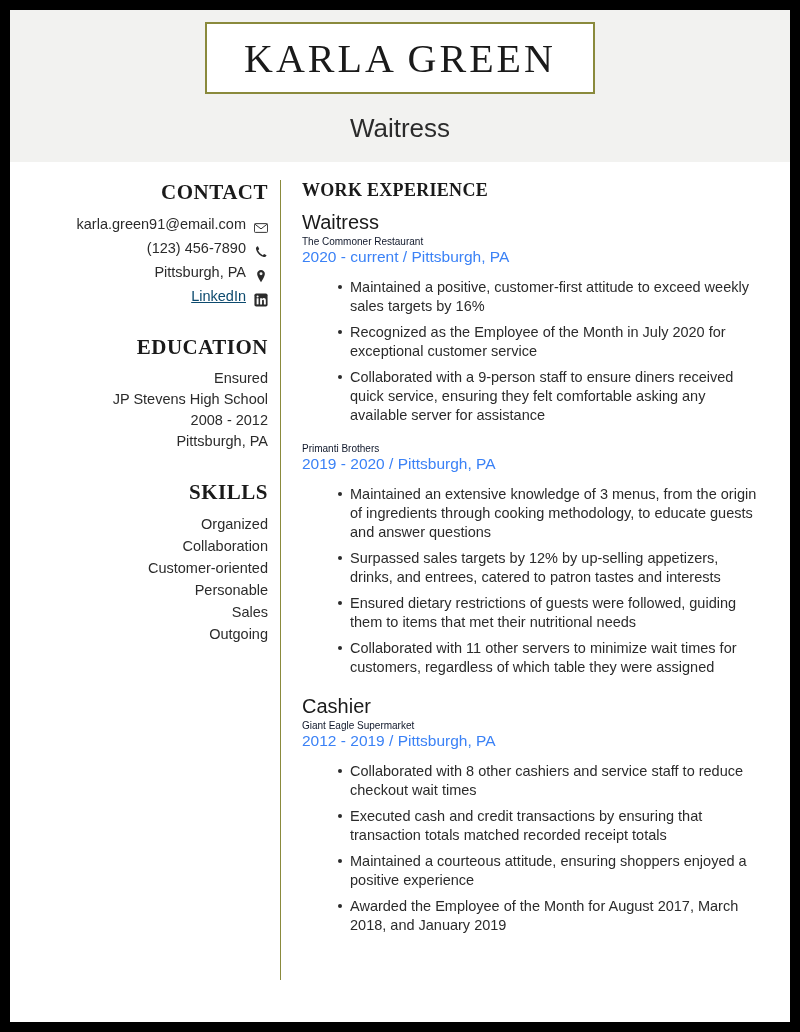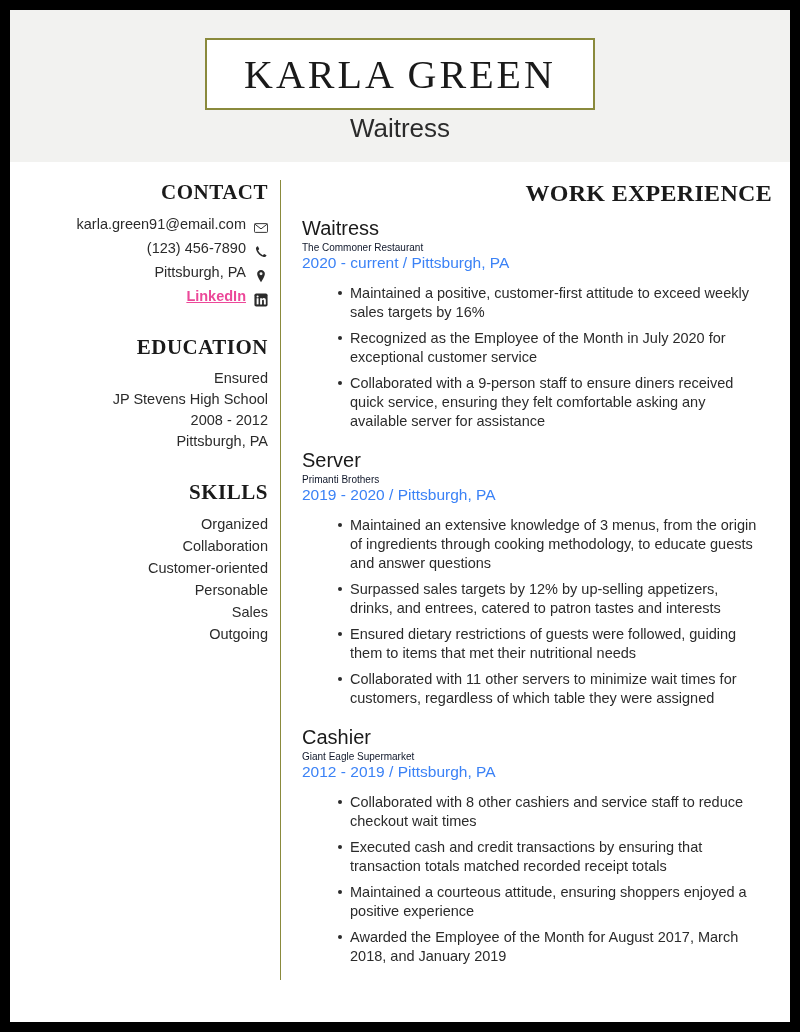--- a/index.html
+++ b/index.html
@@ -34,7 +34,7 @@
   .name-box {
     position: absolute;
     left: 195px;
-    top: 28px;
+    top: 12px;
     width: 390px;
     height: 72px;
     border: 2px solid #8a8a3c;

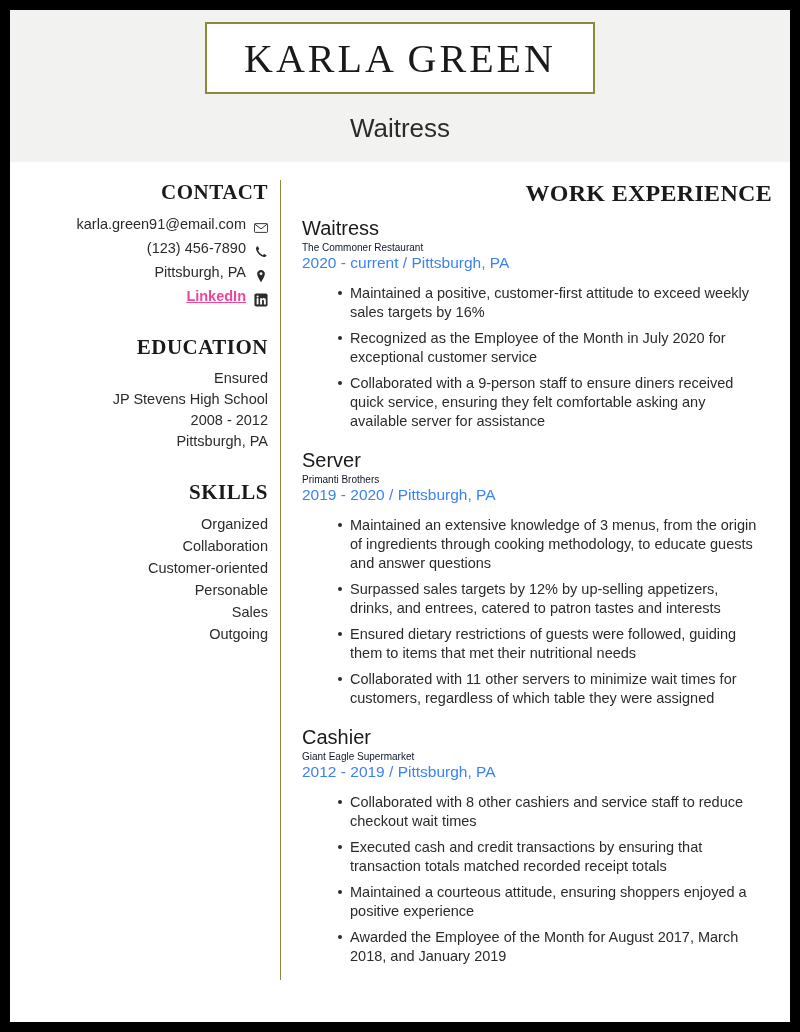--- a/index.html
+++ b/index.html
@@ -136,12 +136,11 @@
   
   .main-heading {
     font-family: "Liberation Serif", serif;
-    font-size: 24px;
+    font-size: 18px;
     font-weight: bold;
     letter-spacing: 0.3px;
     color: #1a1a1a;
     margin: 0 0 10px 0;
-    text-align: right;
   }
   .job-block { margin-bottom: 18px; }
   .job-role {

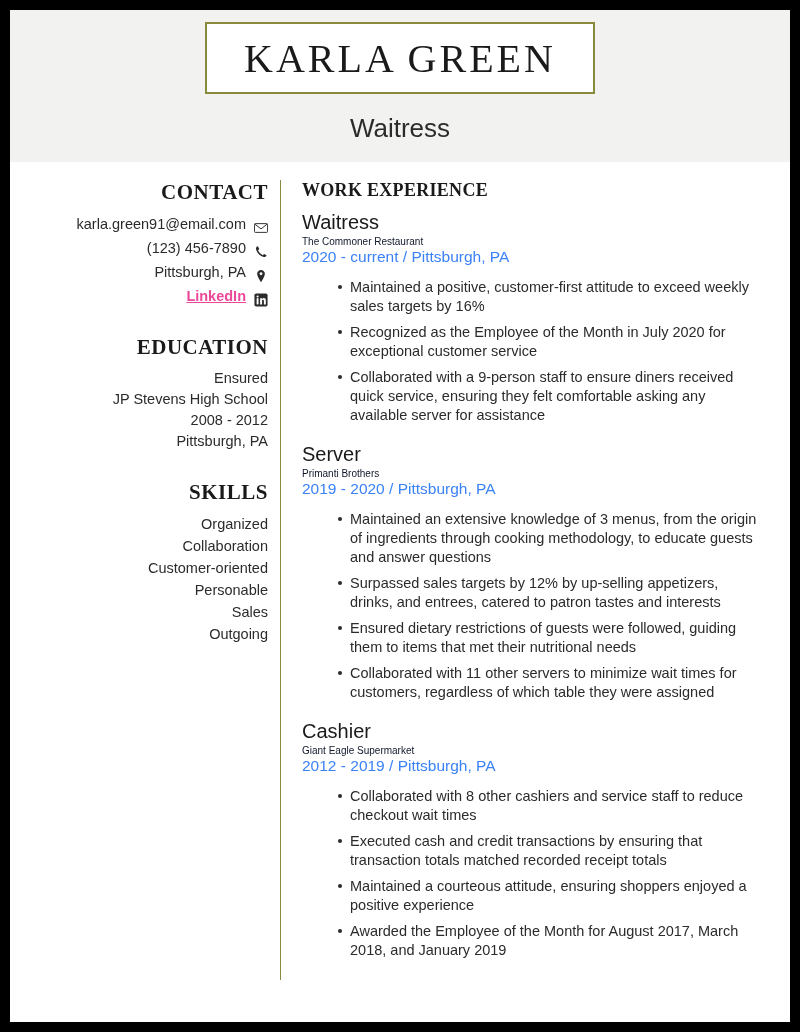--- a/index.html
+++ b/index.html
@@ -114,9 +114,8 @@
   }
   .contact-text { margin-right: 8px; }
   .contact-text a {
-    color: #ec4899;
+    color: #0c4a6e;
     text-decoration: underline;
-    font-weight: bold;
   }
   .ic {
     width: 14px;

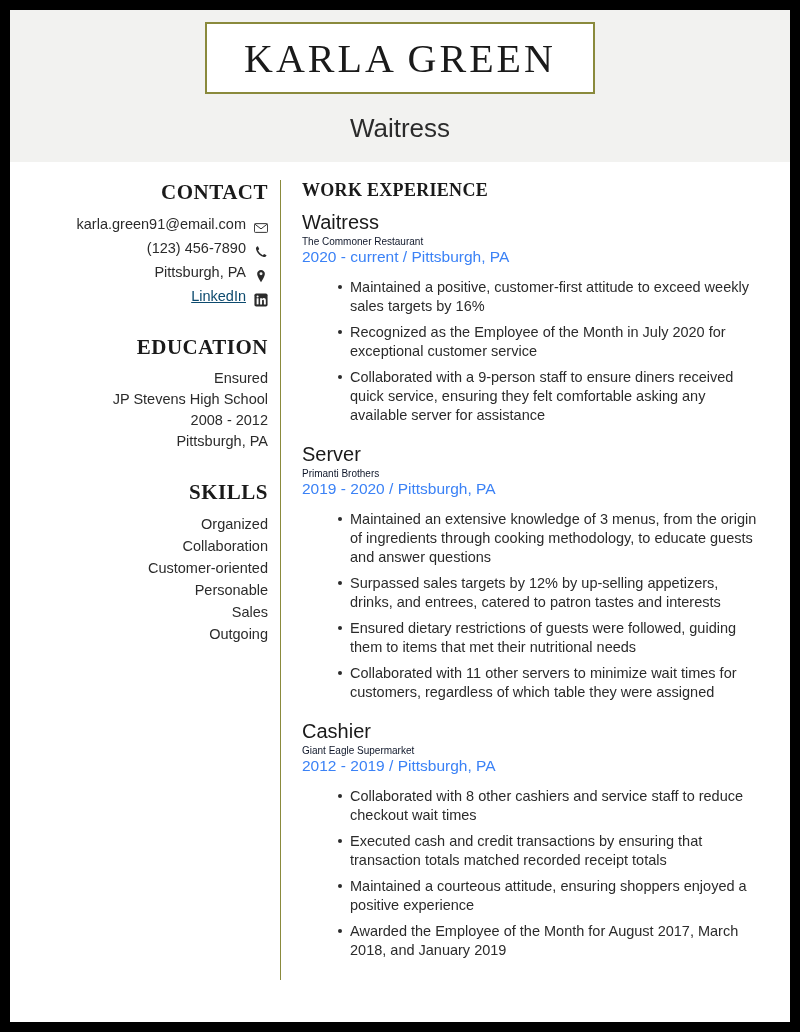--- a/index.html
+++ b/index.html
@@ -276,7 +276,6 @@
       </div>
 
       <div class="job-block">
-        <div class="job-role">Server</div>
         <div class="job-company">Primanti Brothers</div>
         <div class="job-meta">2019 - 2020  /  Pittsburgh, PA</div>
         <ul class="bullets">

